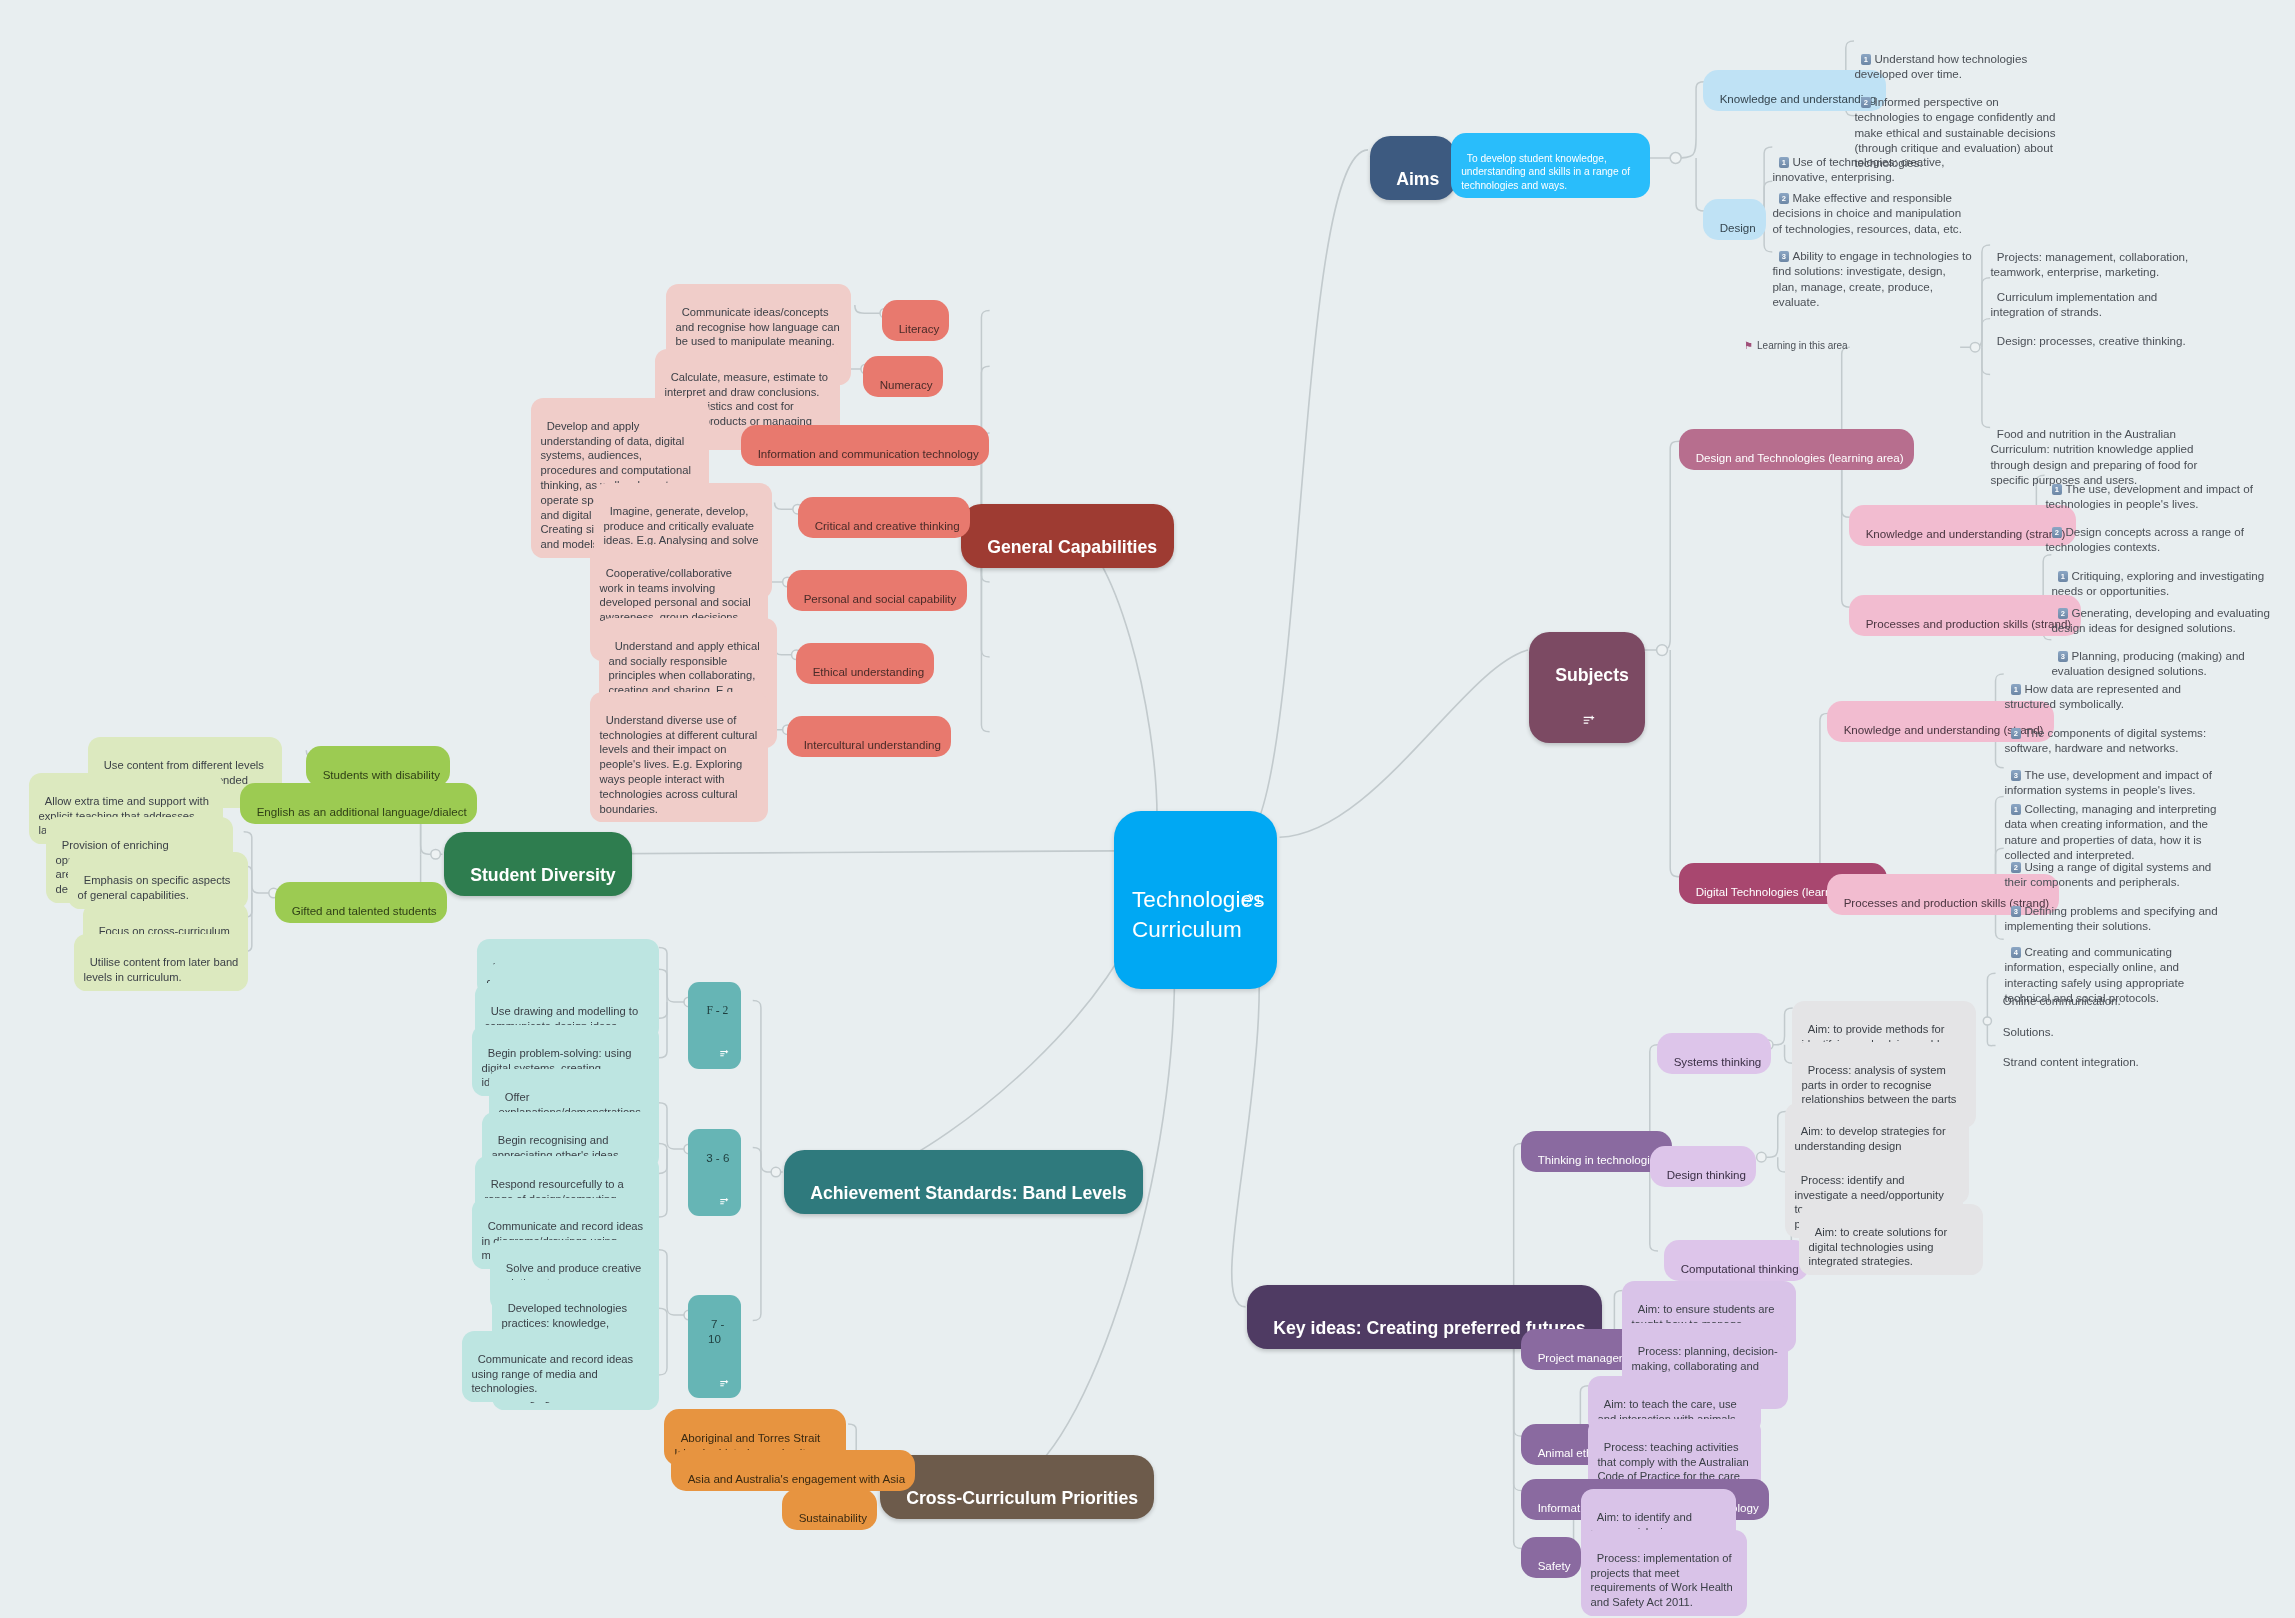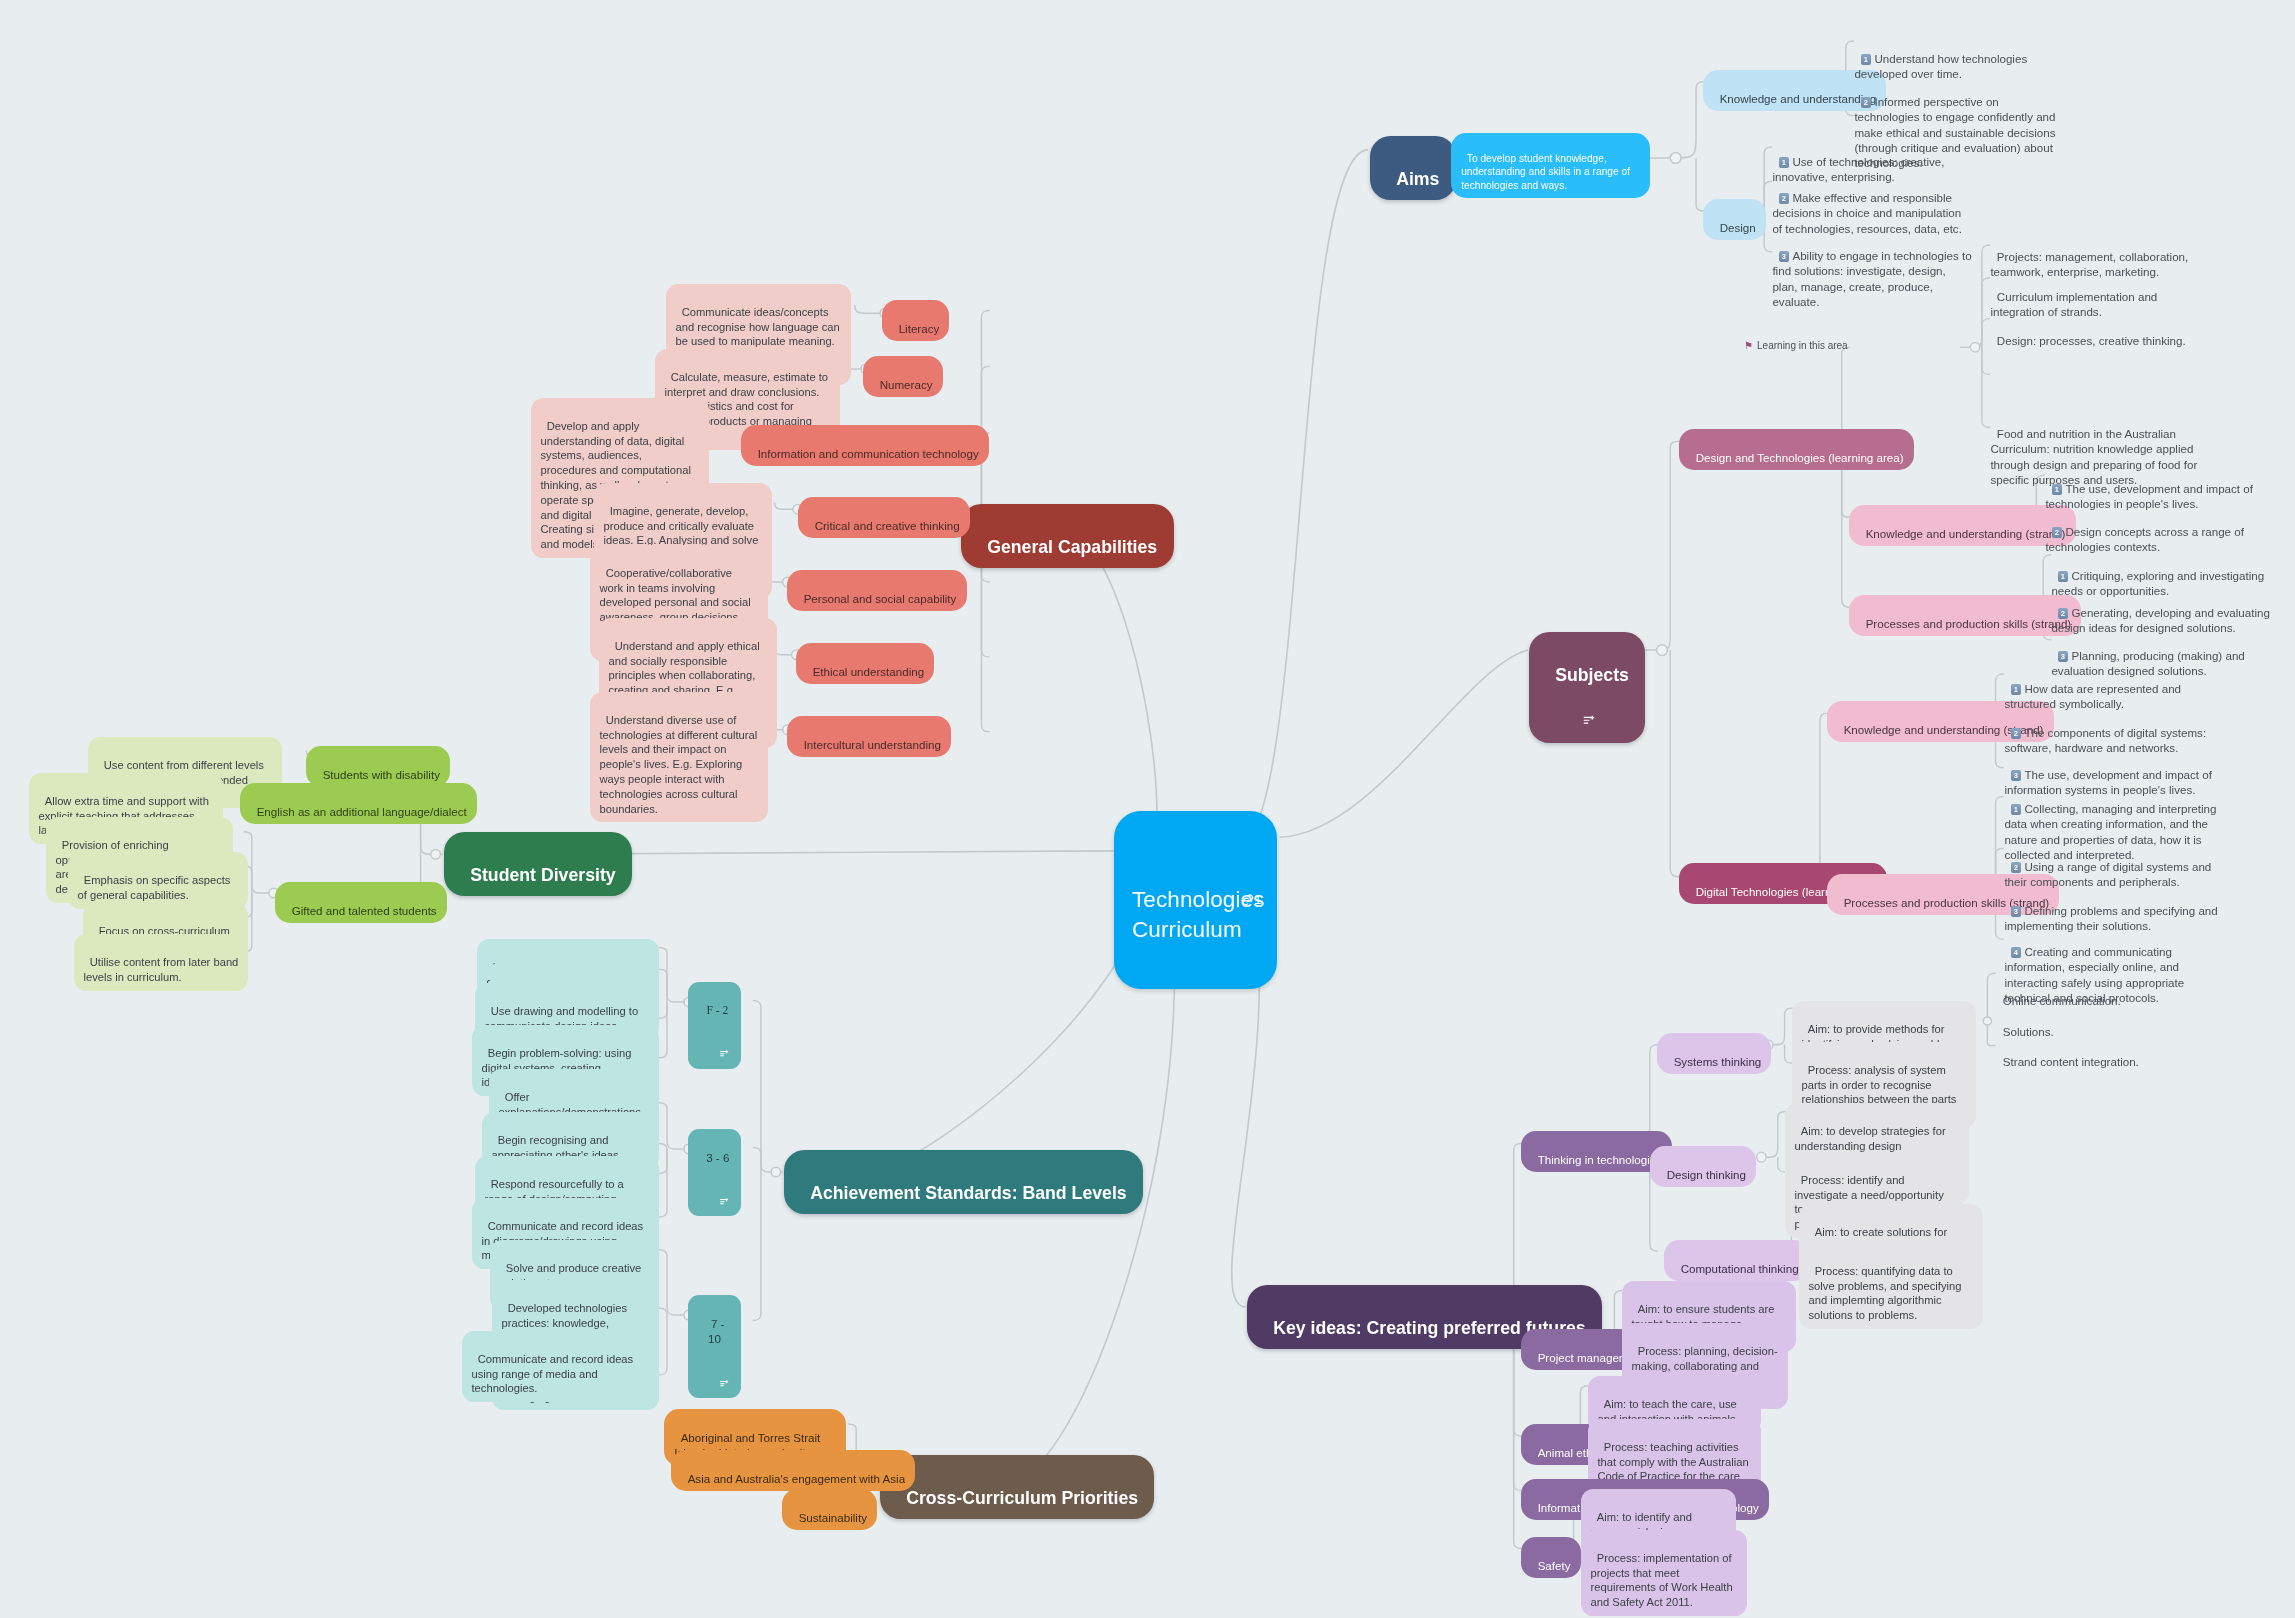--- a/index.html
+++ b/index.html
@@ -466,8 +466,6 @@
   <span>Computational thinking</span></div>
 <div class="node lvl3" style="left:1799px;top:1204px;width:184px;background:#e4e4e6;">
   <span>Aim: to create solutions for digital technologies using integrated strategies.</span></div>
-<div class="node lvl3" style="left:1799px;top:1243px;width:184px;background:#e4e4e6;">
-  <span>Process: quantifying data to solve problems, and specifying and implemting algorithmic solutions to problems.</span></div>
 
 <div class="node lvl2" style="left:1521px;top:1329px;background:#8a6aa0;color:#fff;">
   <span>Project management</span></div>

